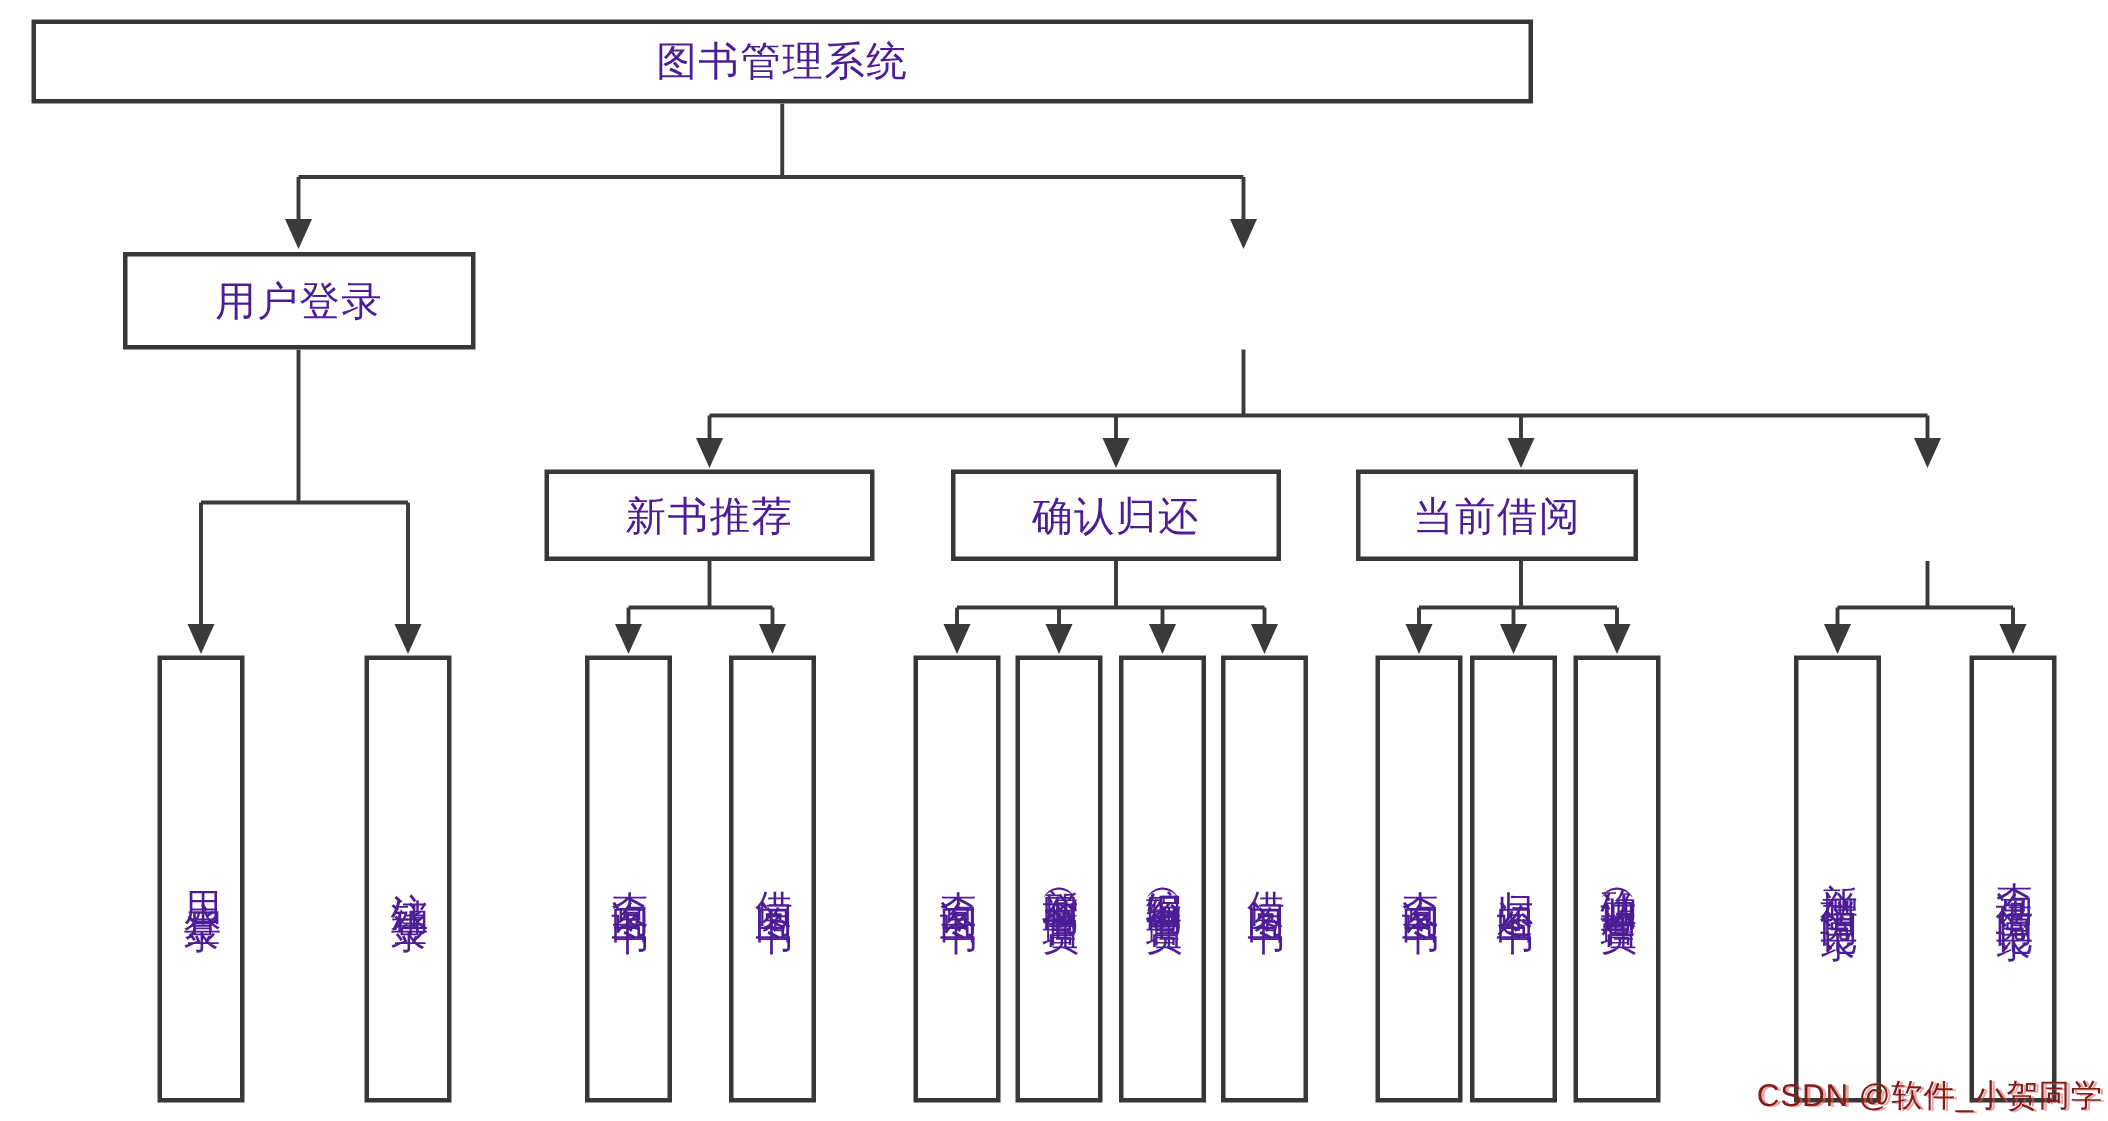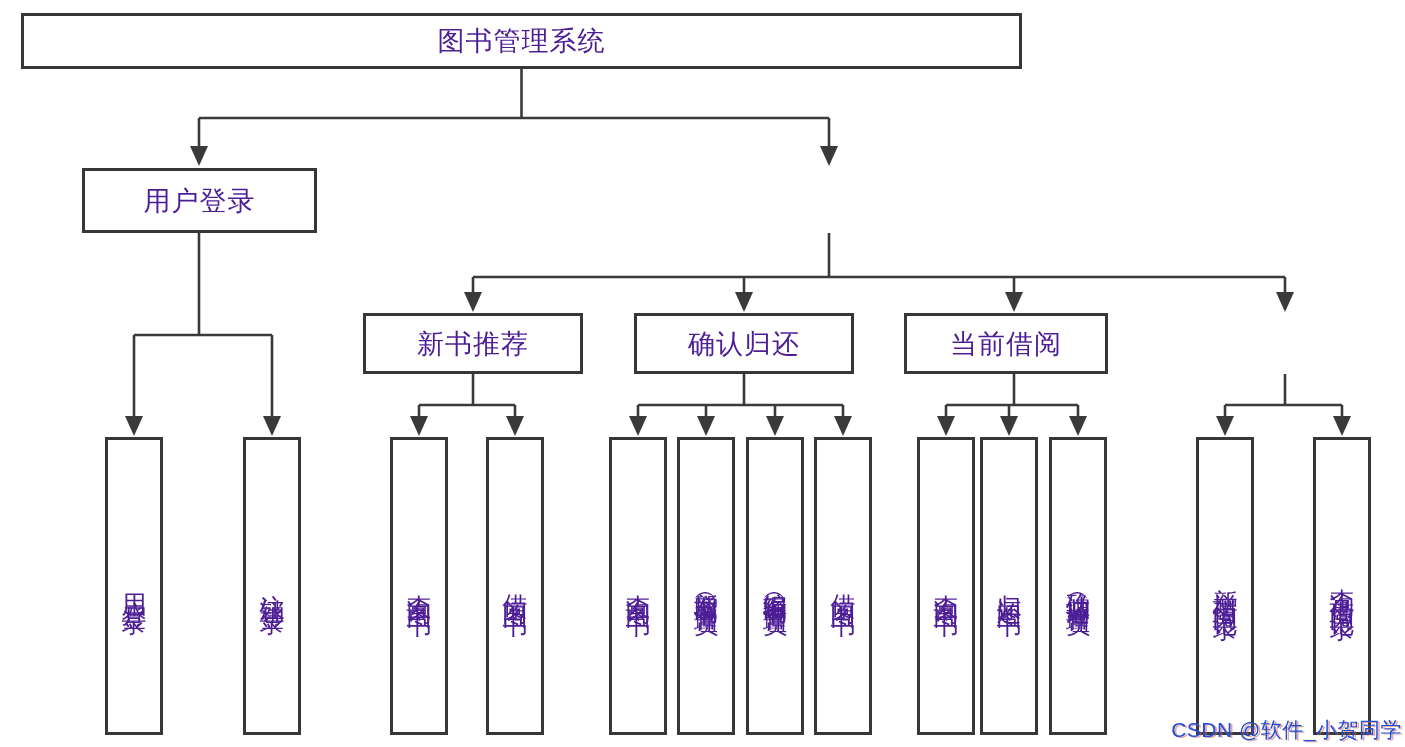--- a/index.html
+++ b/index.html
@@ -41,7 +41,7 @@
   .n-book-mgmt   { left: 712px;  top: 168px; width: 235px;  height: 65px; }
   .n-new-book    { left: 363px;  top: 313px; width: 220px;  height: 61px; }
   .n-book-borrow { left: 634px;  top: 313px; width: 220px;  height: 61px; }
-  .n-current     { left: 904px;  top: 313px; width: 204px;  height: 61px; }
+  .n-current     { left: 904px;  top: 313px; width: 188px;  height: 61px; }
   .n-record      { left: 1175px; top: 313px; width: 220px;  height: 61px; }
   .leaf { top: 437px; width: 58px; height: 298px; }
   .l1  { left: 105px; }  .l2  { left: 243px; }

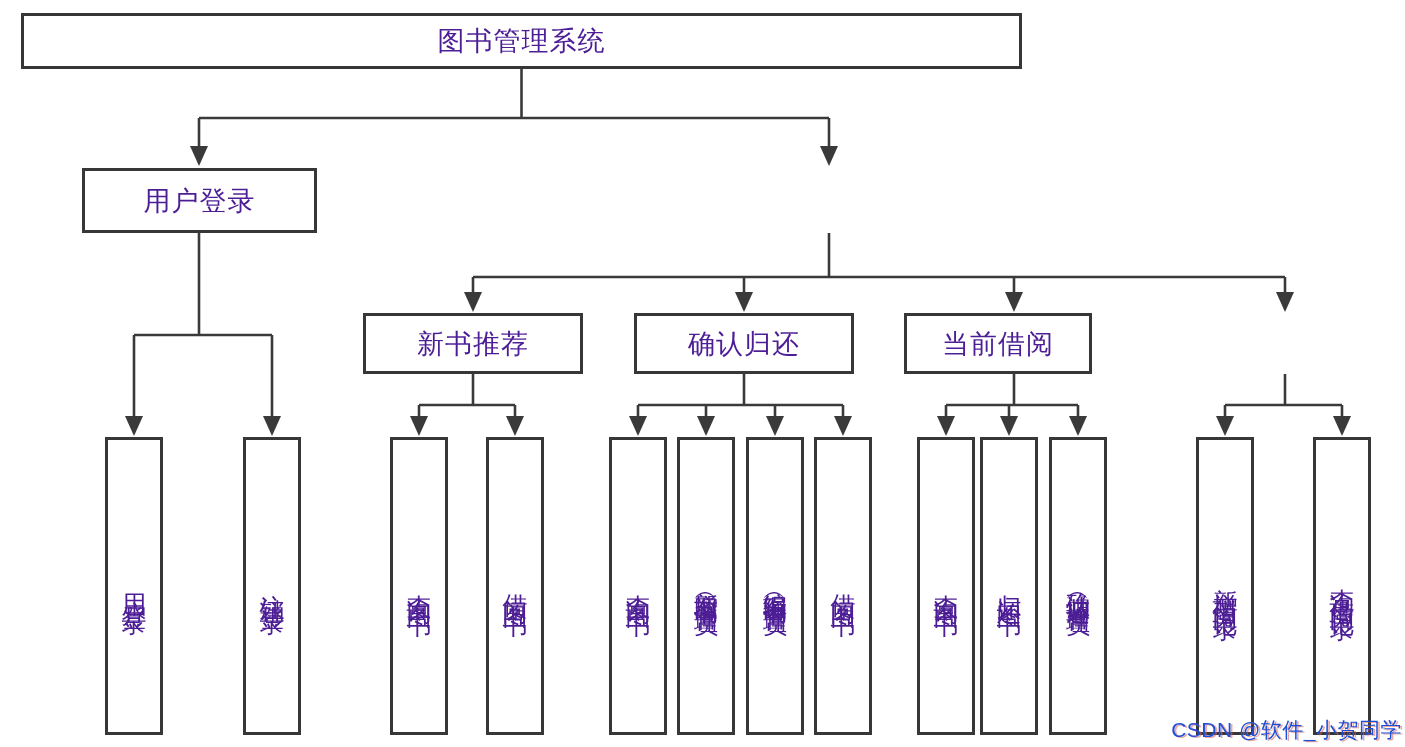--- a/index.html
+++ b/index.html
@@ -58,7 +58,7 @@
     bottom: 3px;
     font-size: 21px;
     letter-spacing: 0.5px;
-    color: #1d4ed8;
+    color: #7f1d1d;
     text-shadow: 2px 1px 0 rgba(214, 98, 90, 0.55);
     z-index: 3;
     white-space: nowrap;

